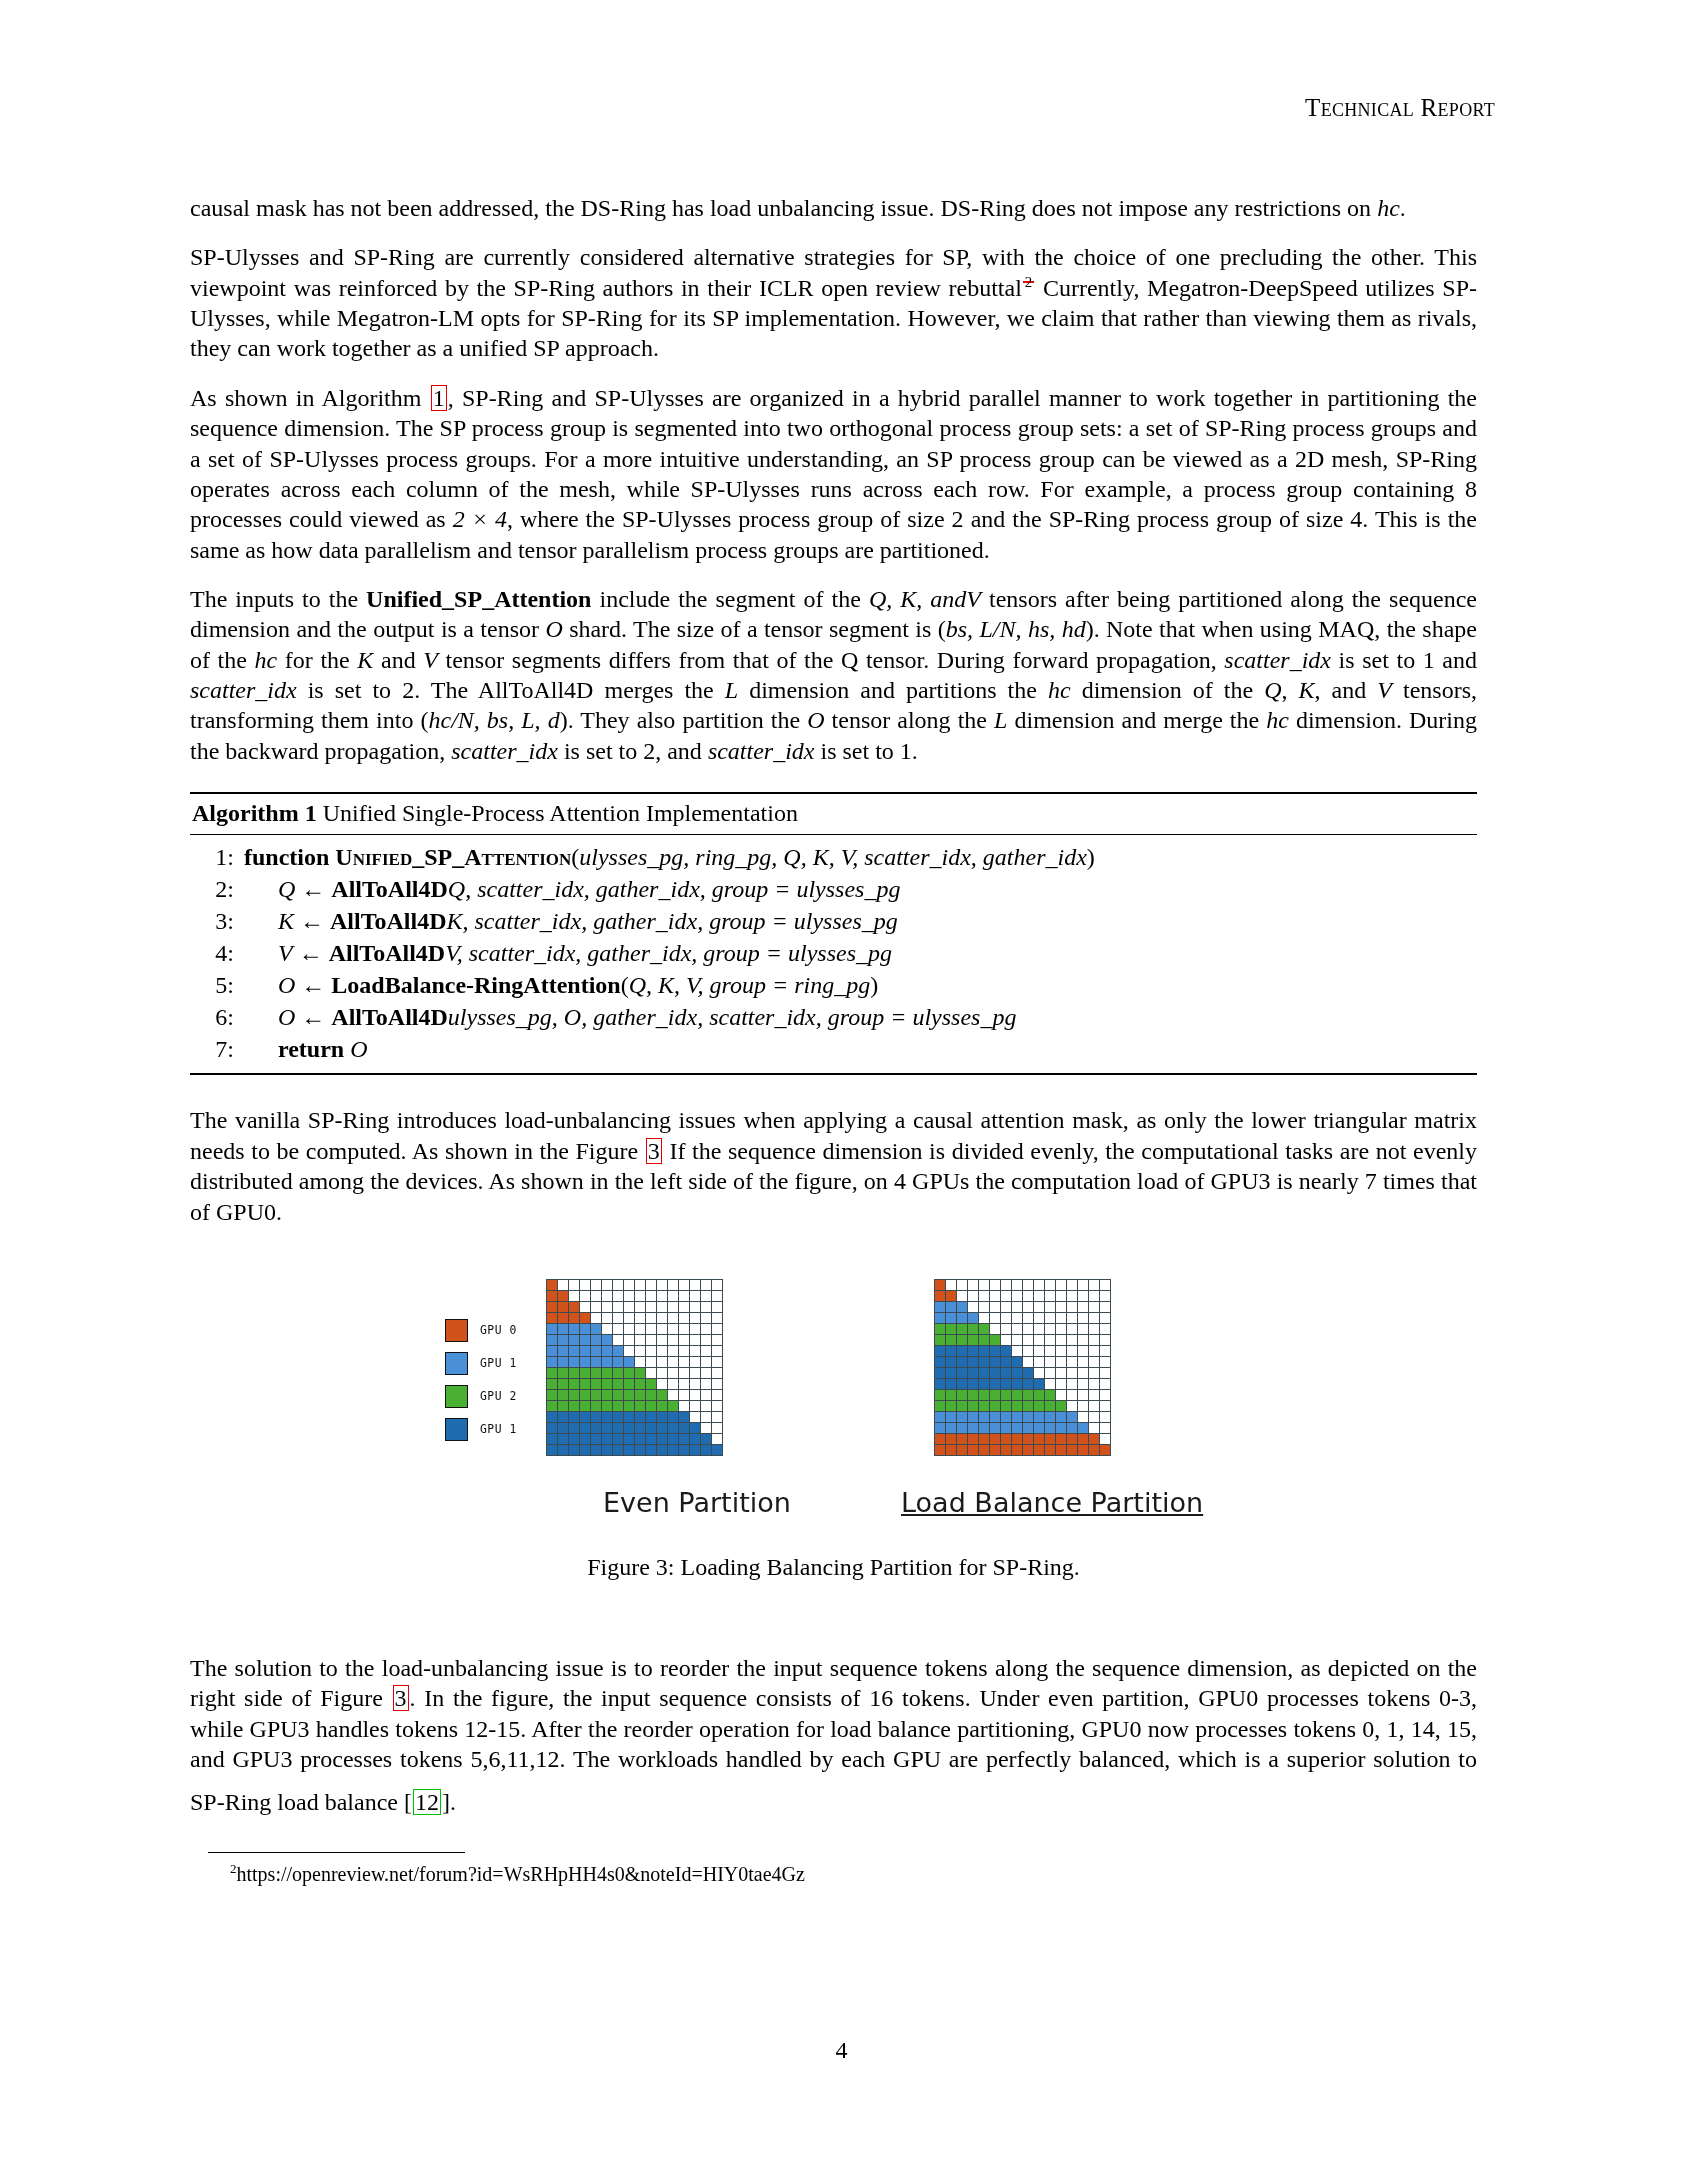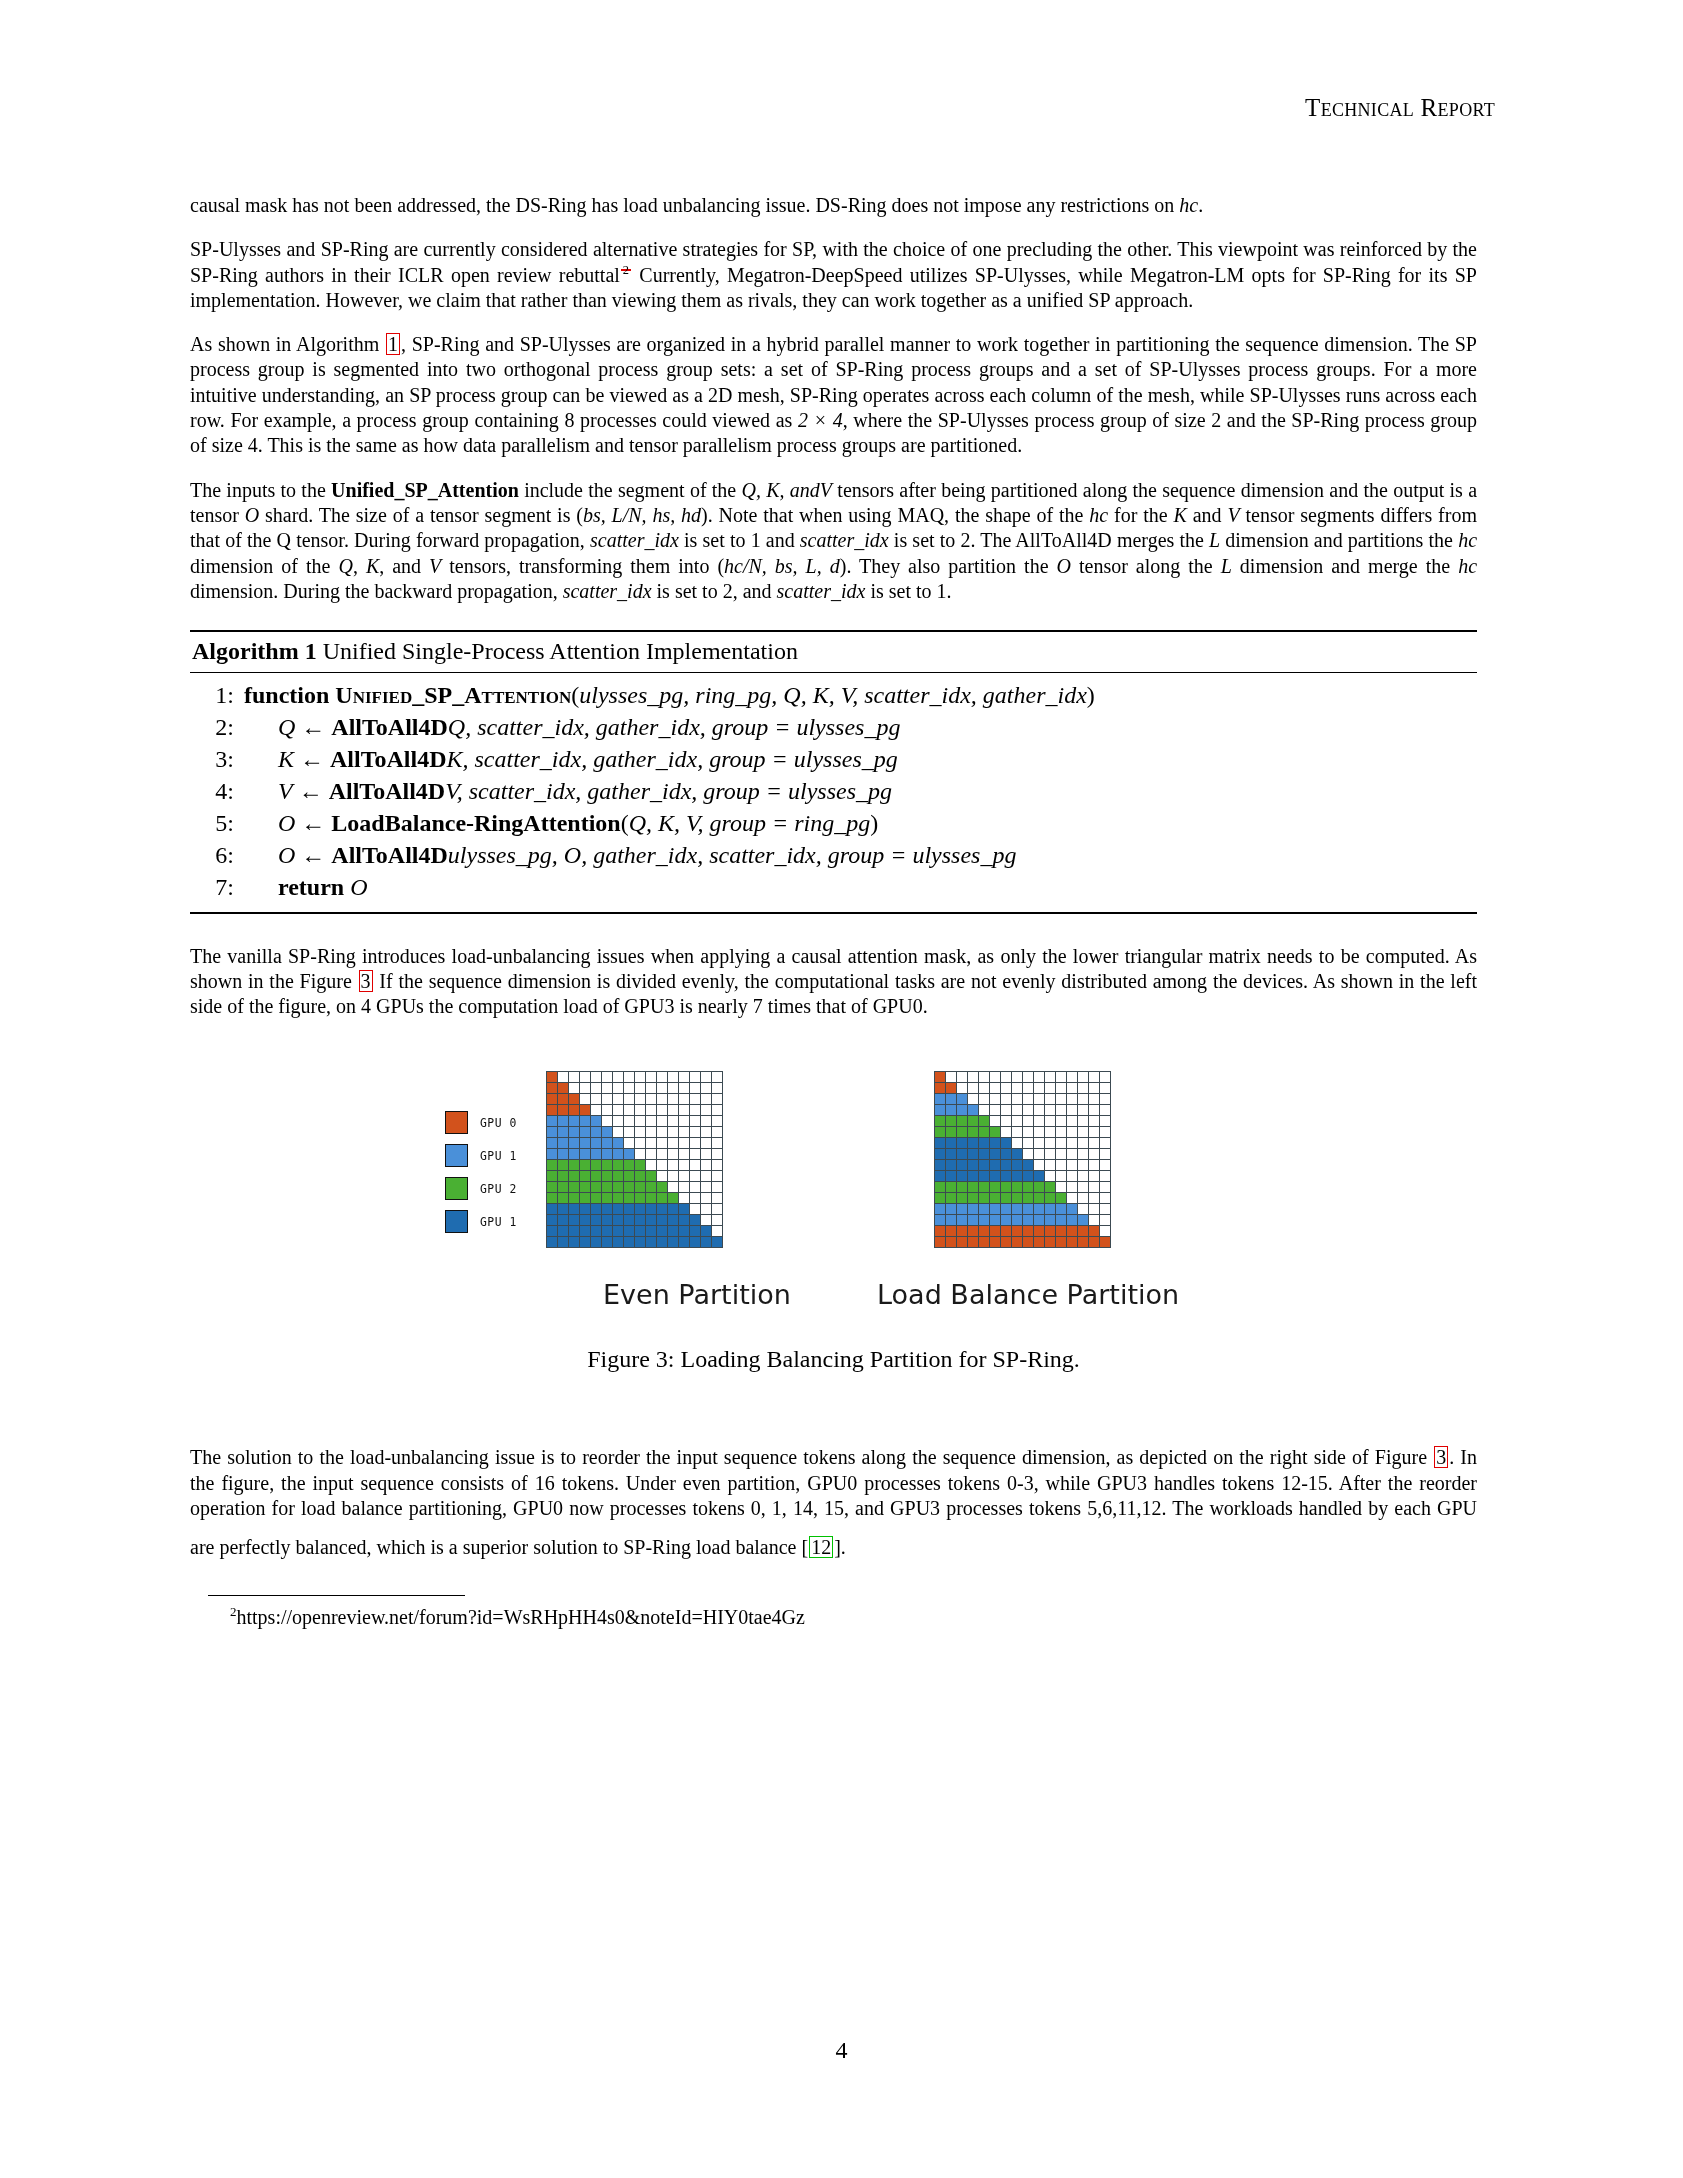--- a/index.html
+++ b/index.html
@@ -37,7 +37,7 @@
   }
   p.body-par {
     margin: 0 0 19px 0;
-    font-size: 20px;
+    font-size: 24px;
     line-height: 1.265;
     text-align: justify;
     text-justify: inter-word;

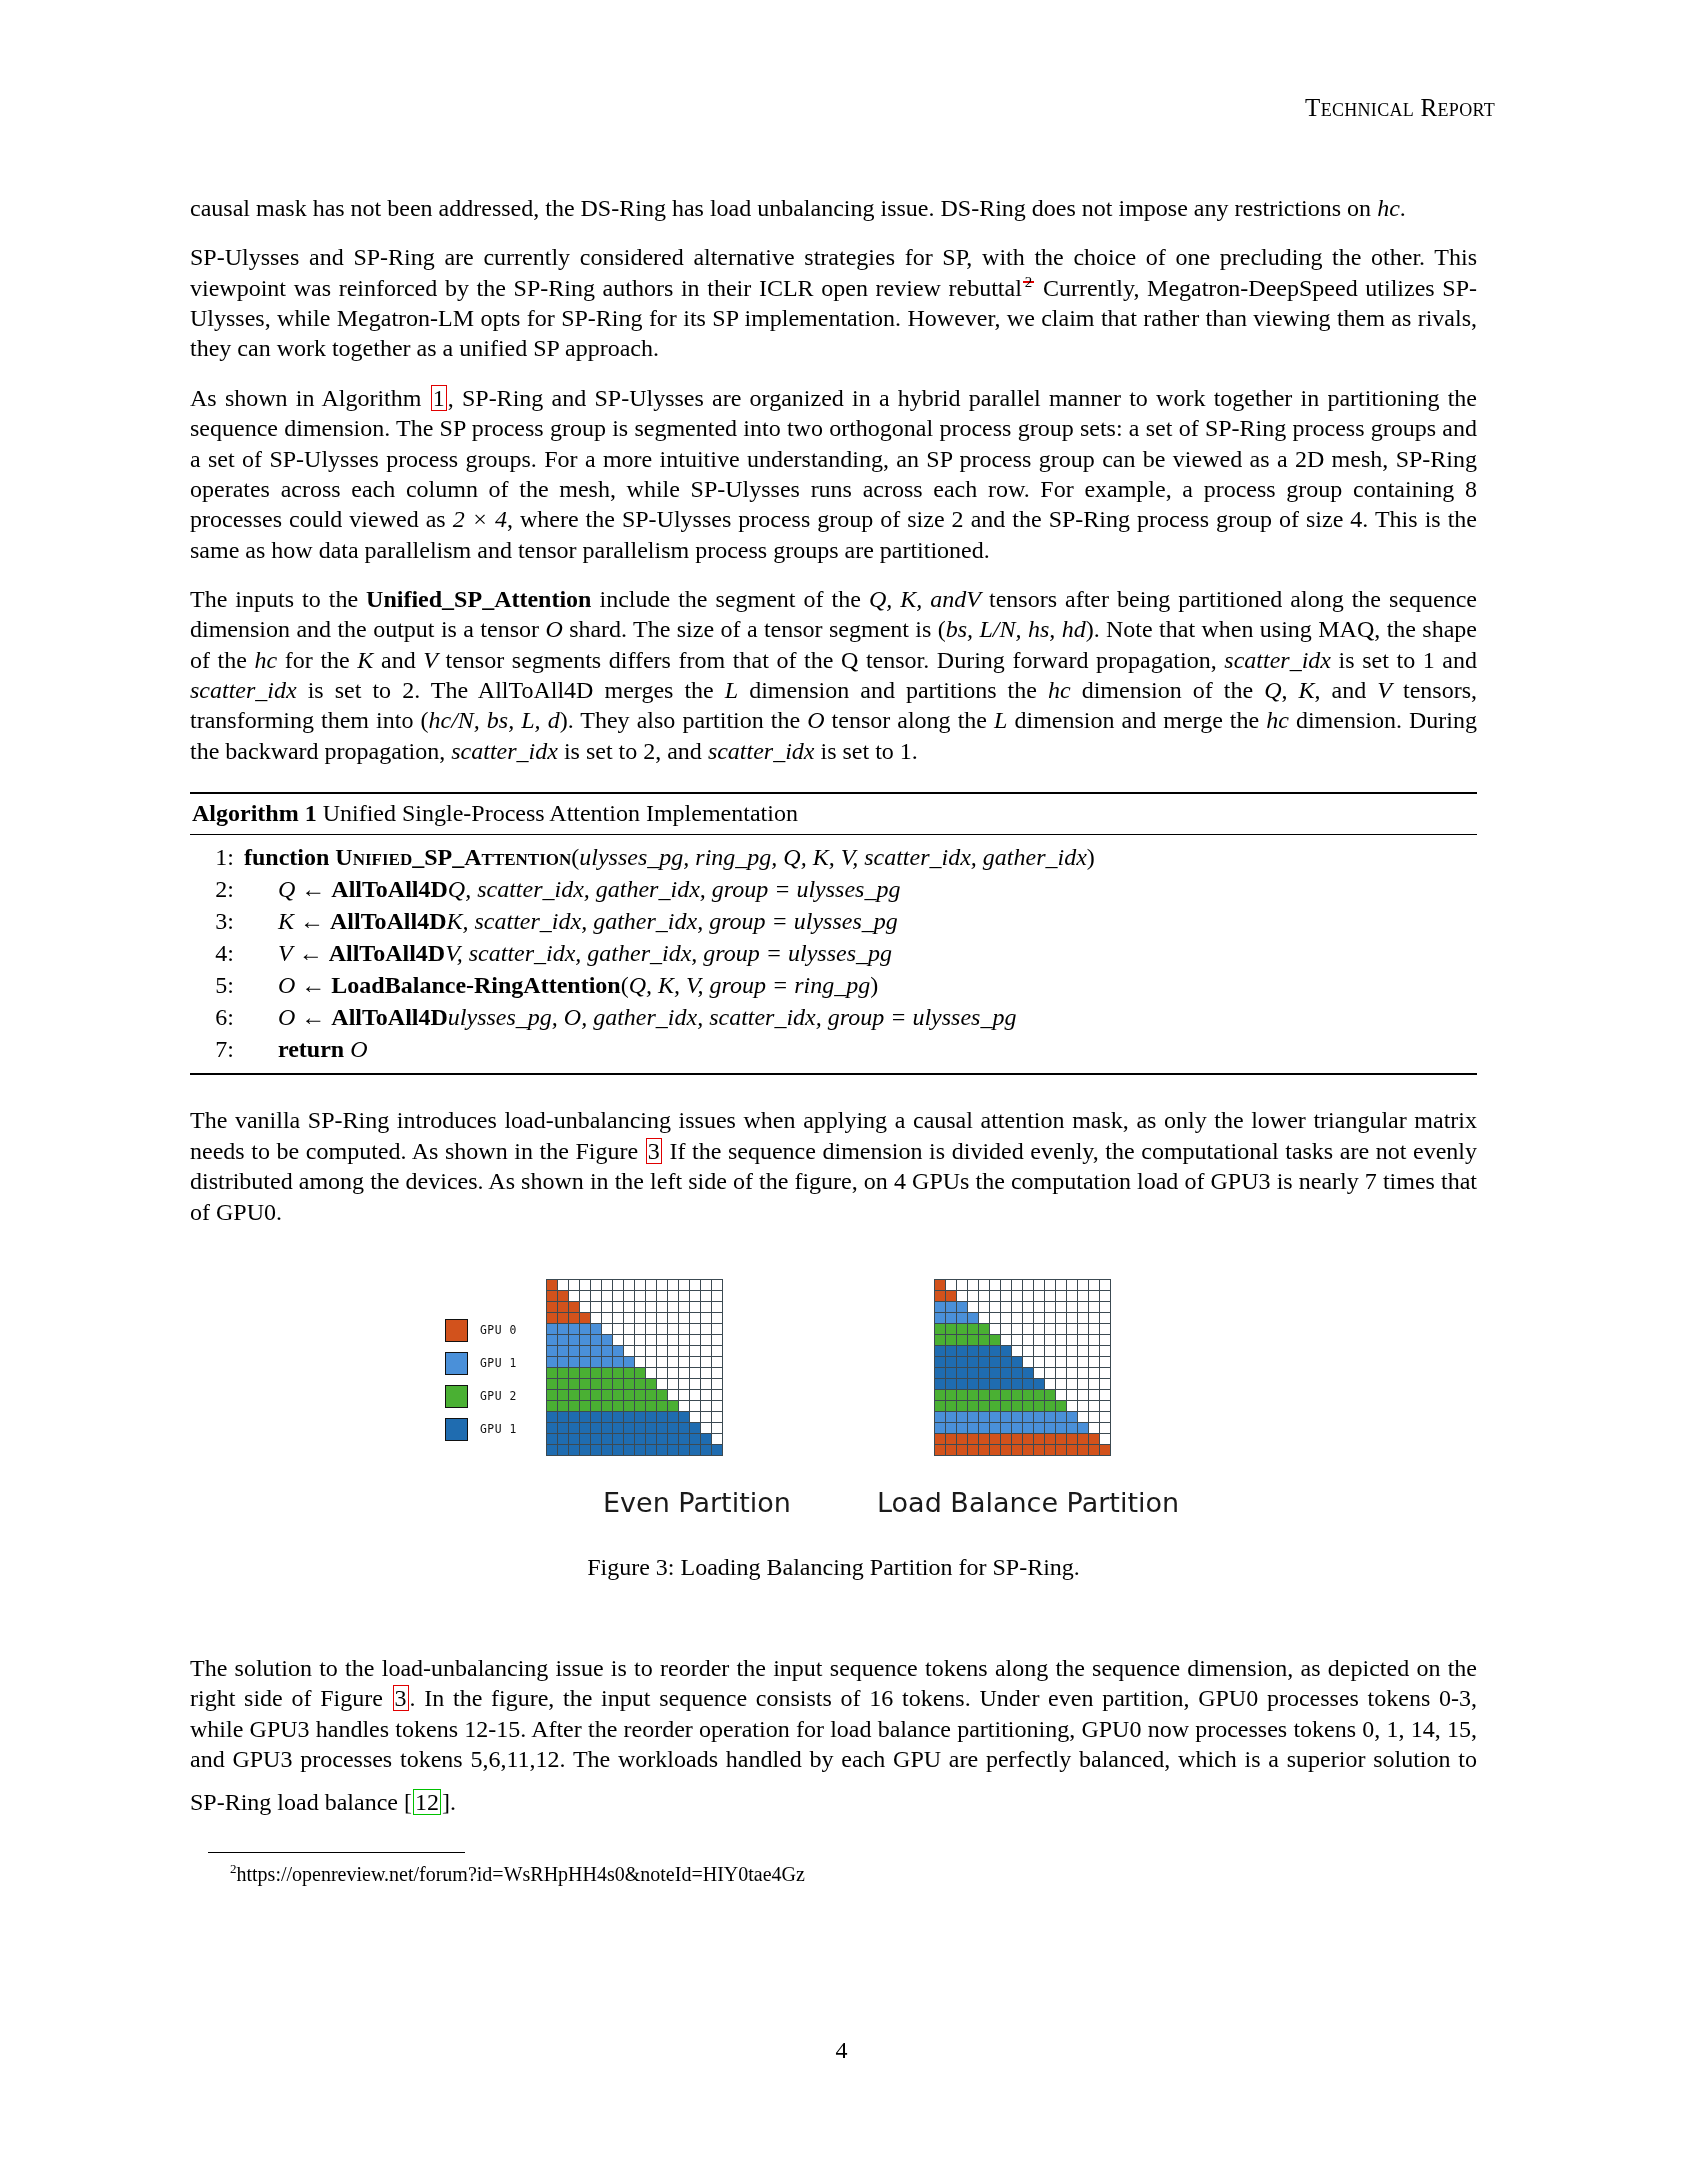--- a/index.html
+++ b/index.html
@@ -167,7 +167,7 @@
     white-space: nowrap;
   }
   .fig-sub.left  { left: 384px; margin-left: 29px; }
-  .fig-sub.right { left: 687px; }
+  .fig-sub.right { left: 711px; text-decoration: underline; }
 
   .fig-caption {
     position: absolute;

